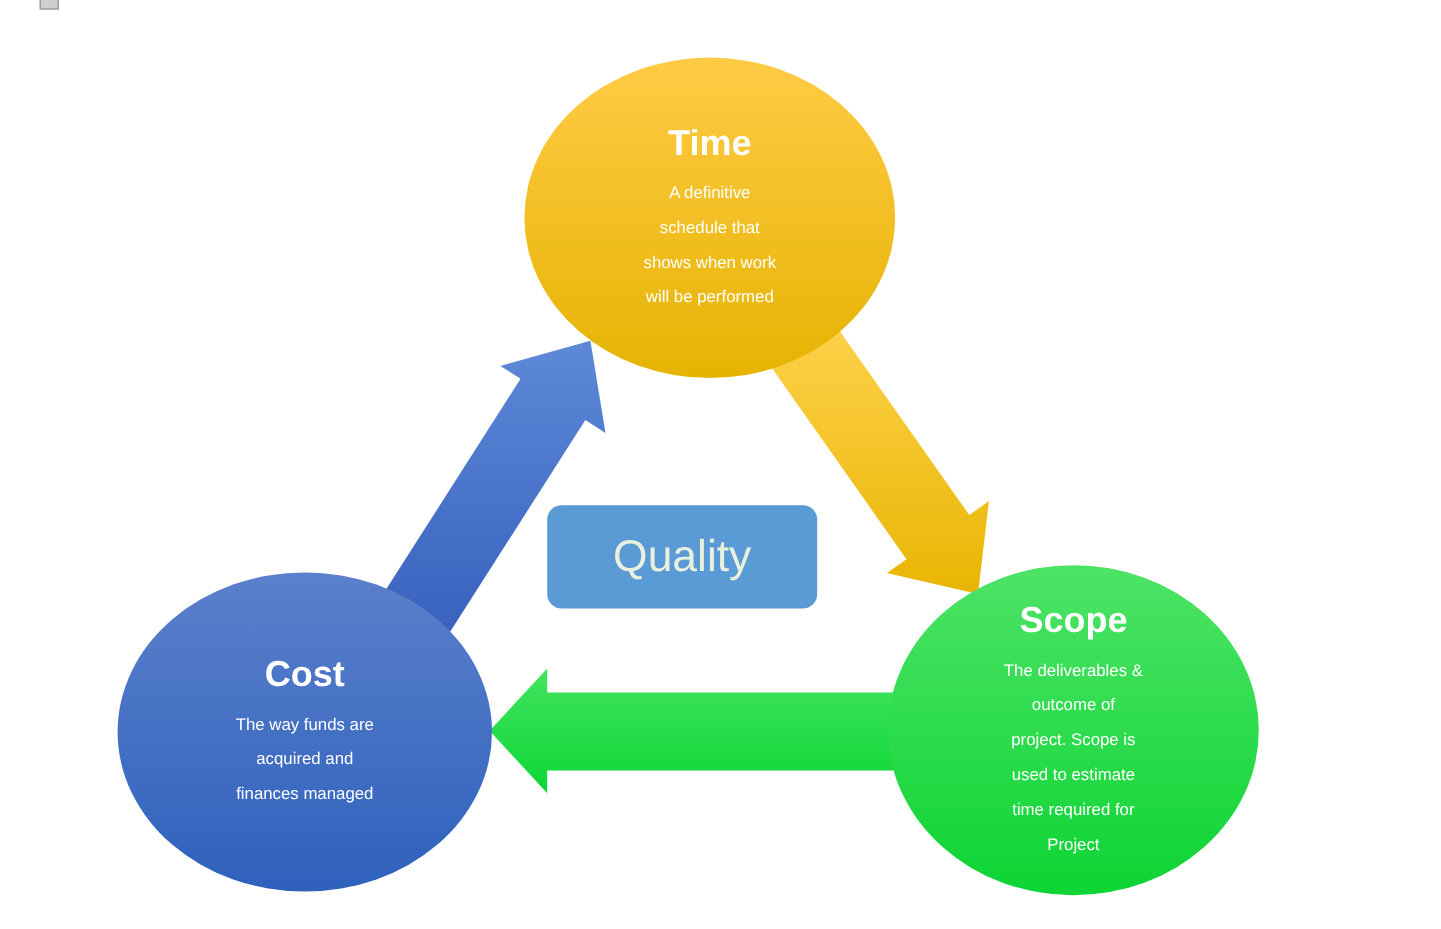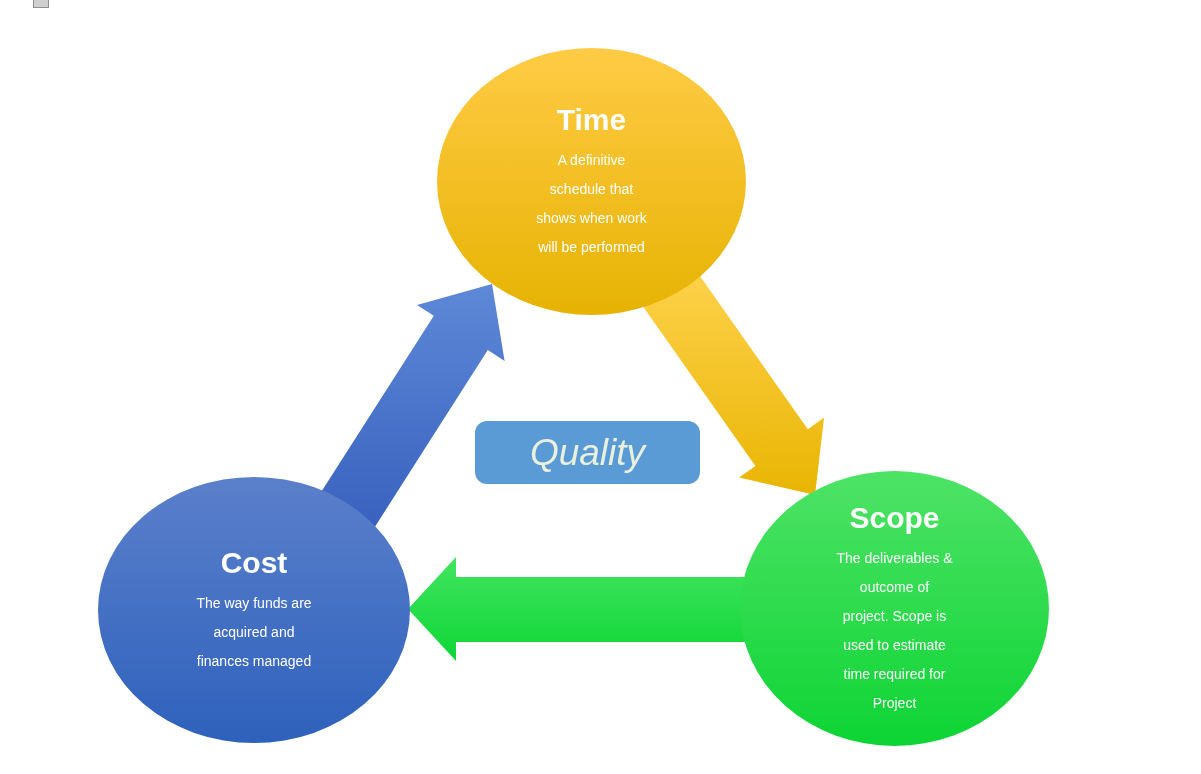--- a/index.html
+++ b/index.html
@@ -56,15 +56,14 @@
   }
   .quality-box {
     position: absolute;
-    left: 475px; top: 421px;
-    width: 225px; height: 63px;
+    left: 456px; top: 421px;
+    width: 225px; height: 86px;
     background: #5B9BD5;
     border-radius: 12px;
     z-index: 3;
     display: flex;
     align-items: center;
     justify-content: center;
-    font-style: italic;
   }
   .quality-label {
     font-size: 37px;

